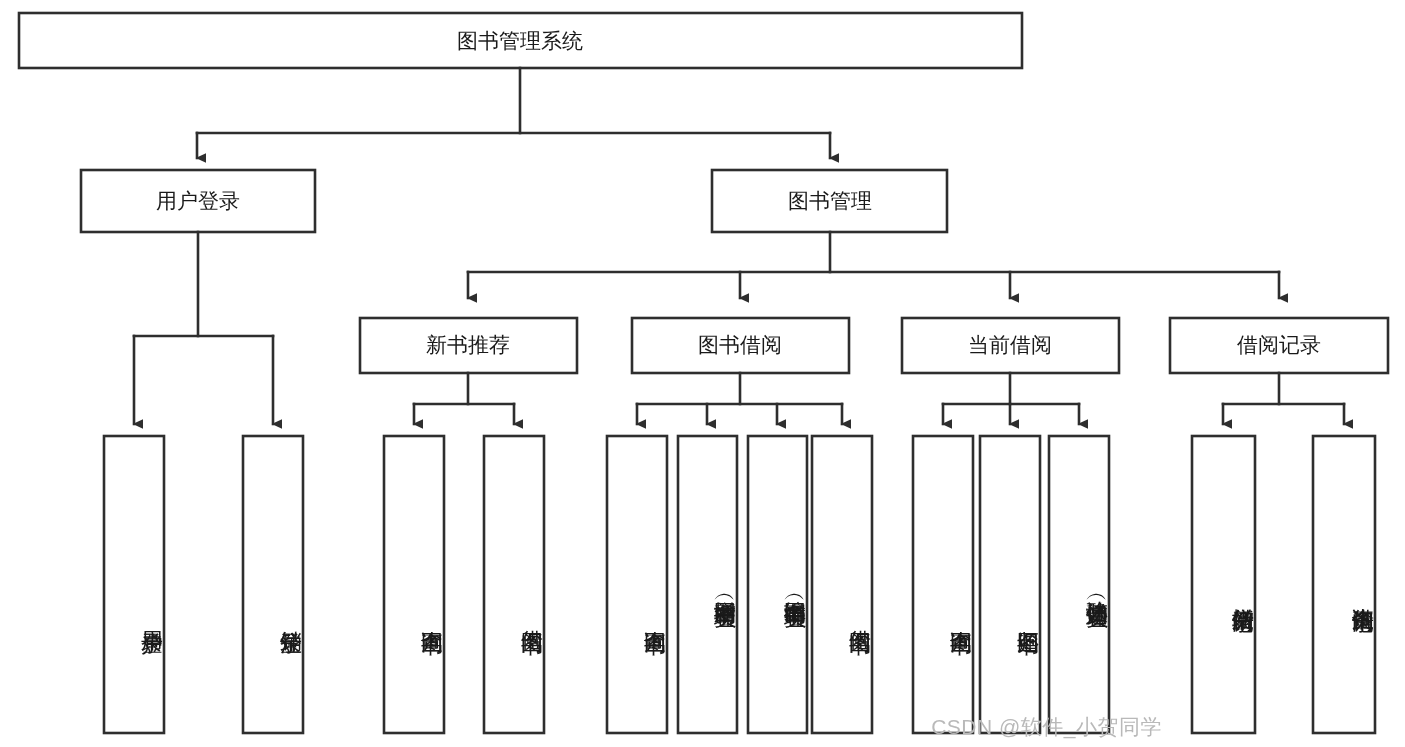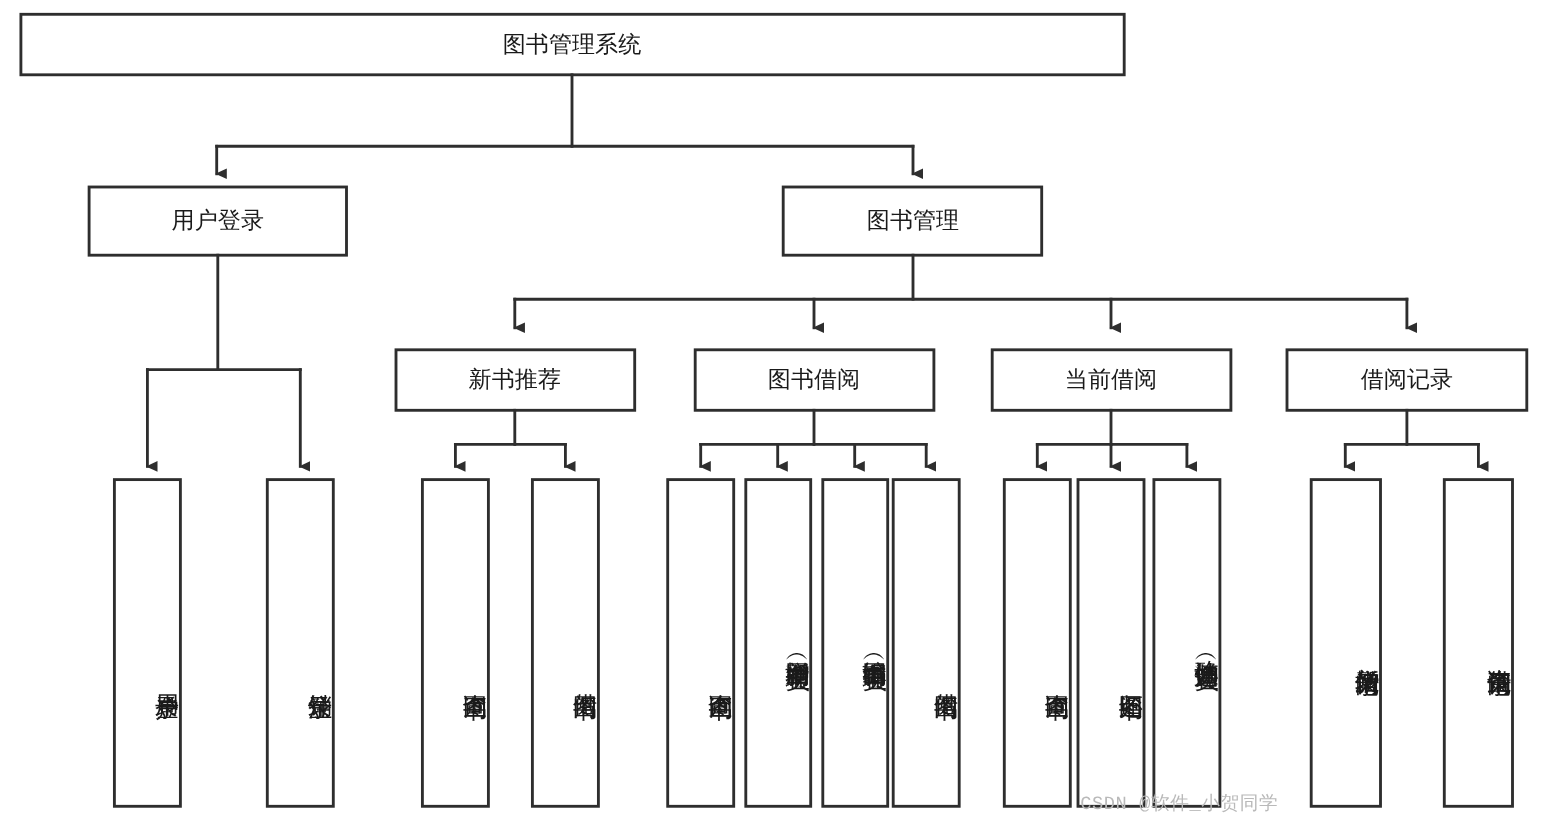--- a/index.html
+++ b/index.html
@@ -68,8 +68,8 @@
     position: absolute;
     right: 12px;
     bottom: 6px;
-    font-family: Liberation Mono, monospace;
-    font-size: 17px;
+    font-family: Liberation Sans, sans-serif;
+    font-size: 21px;
     color: #b9b9b9;
     letter-spacing: 0.5px;
     white-space: nowrap;

